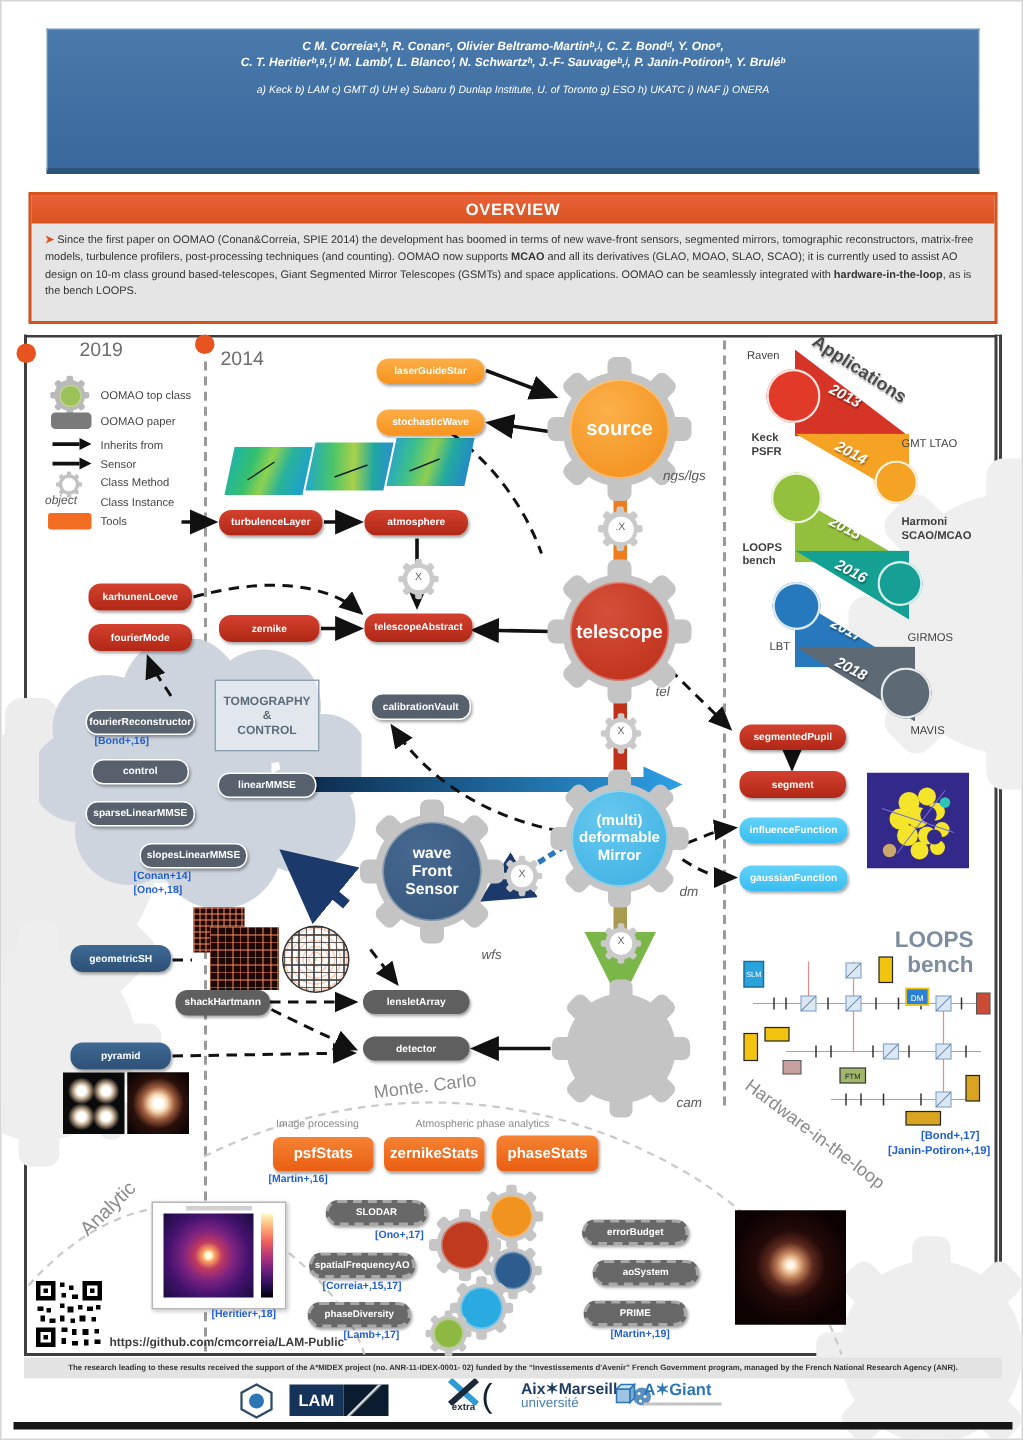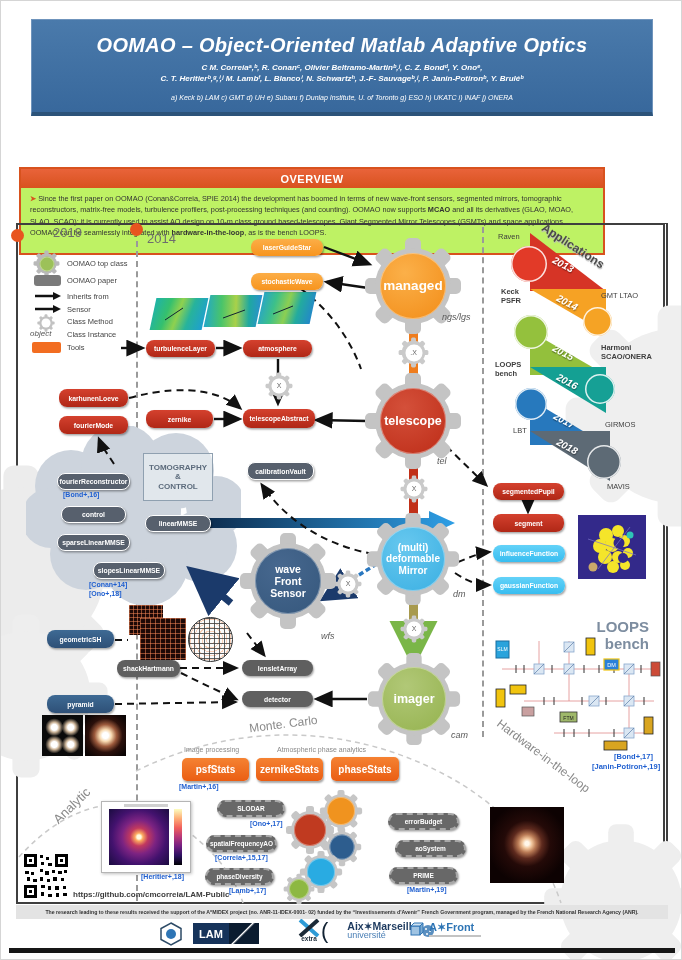--- a/index.html
+++ b/index.html
@@ -90,7 +90,6 @@
     </svg>
 
   <div class="abs hdr">
-    <div class="hdr-title">OOMAO – Object-Oriented Matlab Adaptive Optics</div>
     <div class="hdr-auth">
       <div>C M. Correiaᵃ,ᵇ, R. Conanᶜ, Olivier Beltramo-Martinᵇ,ʲ, C. Z. Bondᵈ, Y. Onoᵉ,</div>
       <div>C. T. Heritierᵇ,ᵍ,ⁱ,ʲ M. Lambᶠ, L. Blancoⁱ, N. Schwartzʰ, J.-F- Sauvageᵇ,ʲ, P. Janin-Potironᵇ, Y. Bruléᵇ</div>

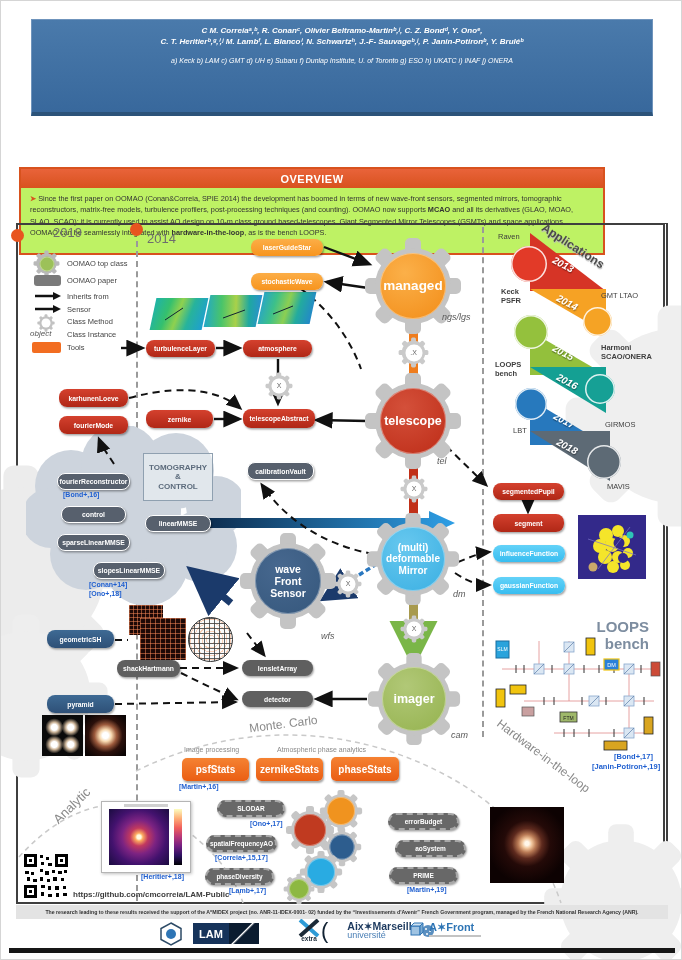--- a/index.html
+++ b/index.html
@@ -14,7 +14,7 @@
   .hdr-auth{font-size:8px;font-weight:bold;font-style:italic;line-height:1.35;margin-top:6px;}
   .hdr-aff{font-size:7px;font-style:italic;margin-top:9px;}
   
-  .ovbox{left:18px;top:127px;width:586px;height:88px;border:2px solid #d8521e;box-sizing:border-box;background:#bef264;margin-top:39px;}
+  .ovbox{left:18px;top:127px;width:646px;height:88px;border:2px solid #d8521e;box-sizing:border-box;background:#e5e5e5;}
   .ovbar{height:19px;background:linear-gradient(#e9633a,#d8521e);color:#fff;font-weight:bold;font-size:11px;
          display:flex;align-items:center;justify-content:center;letter-spacing:.5px;}
   .ovbody{padding:5px 9px;font-size:7.3px;line-height:1.55;color:#333;}

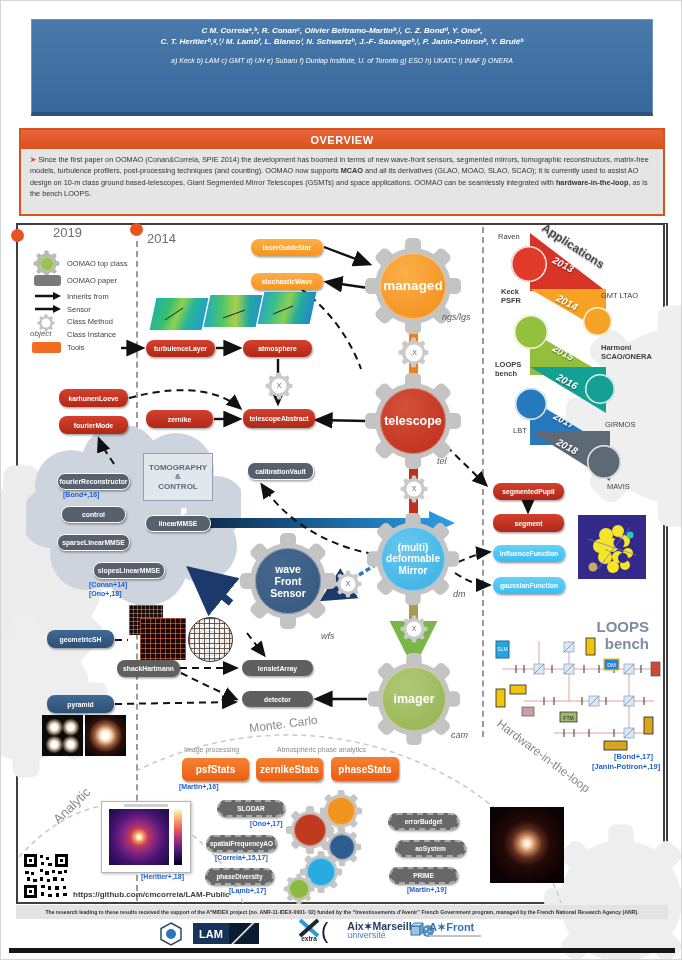--- a/index.html
+++ b/index.html
@@ -271,7 +271,7 @@
     <svg viewBox="0 0 100 100">
         <use href="#gearshape" fill="#c4c4c4"></use>
       </svg>
-    <div class="gcirc" style="width:66px;height:66px;background:radial-gradient(circle at 38% 30%,#fbb049,#f28c17);font-size:13.5px">managed</div>
+    <div class="gcirc" style="width:66px;height:66px;background:radial-gradient(circle at 38% 30%,#fbb049,#f28c17);font-size:13.5px">source</div>
   </div>
   <div class="gtag" style="left:441px;top:311px">ngs/lgs</div>
 

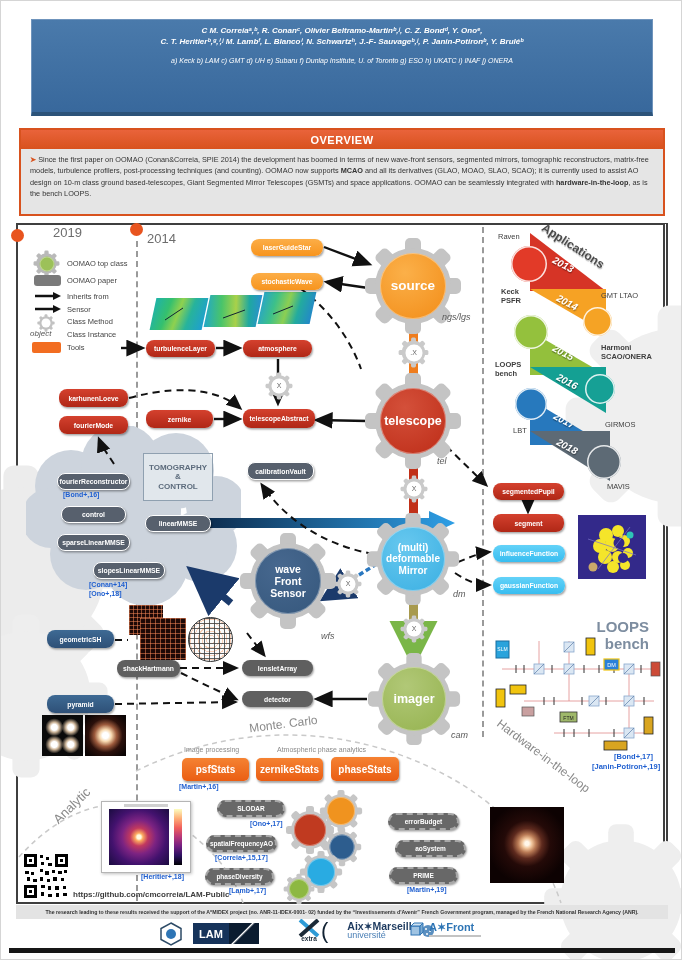--- a/index.html
+++ b/index.html
@@ -381,7 +381,7 @@
   <div class="tl-lbl" style="left:512px;top:425px">LBT</div>
   <div class="tl-lbl" style="left:600px;top:290px">GMT LTAO</div>
   <div class="tl-lbl pre" style="left:600px;top:342px">Harmoni
-SCAO/ONERA</div>
+SCAO/MCAO</div>
   <div class="tl-lbl" style="left:604px;top:419px">GIRMOS</div>
   <div class="tl-lbl" style="left:606px;top:481px">MAVIS</div>
 

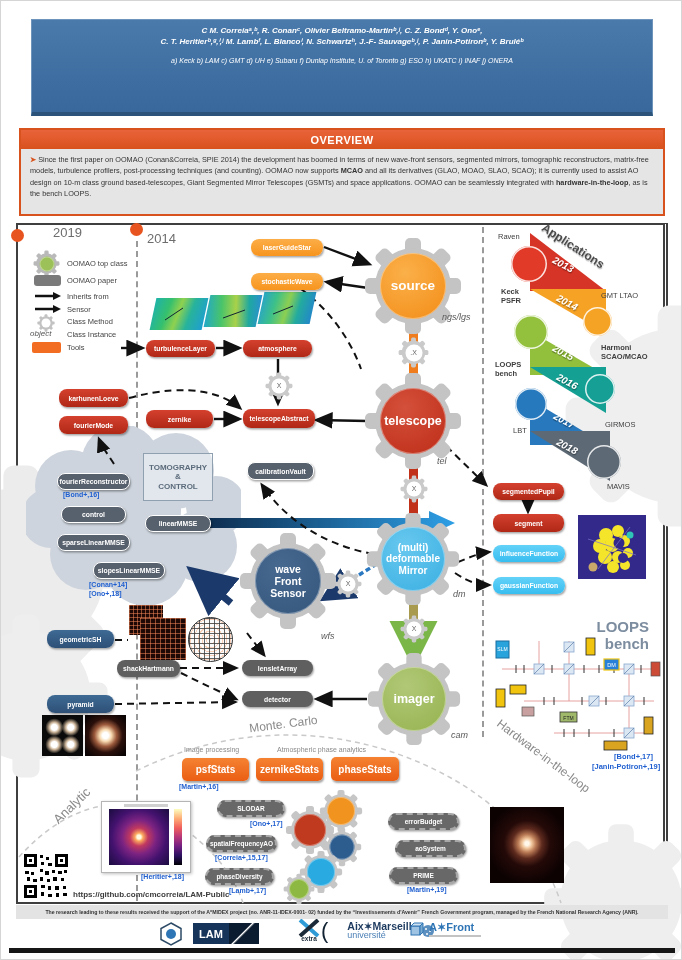--- a/index.html
+++ b/index.html
@@ -341,7 +341,6 @@
     <svg viewBox="0 0 100 100">
         <use href="#gearshape" fill="#c4c4c4"></use>
       </svg>
-    <div class="gcirc" style="width:64px;height:64px;background:radial-gradient(circle at 38% 30%,#b1c877,#94b24e);font-size:12.5px">imager</div>
   </div>
   <div class="gtag" style="left:450px;top:729px">cam</div>
 

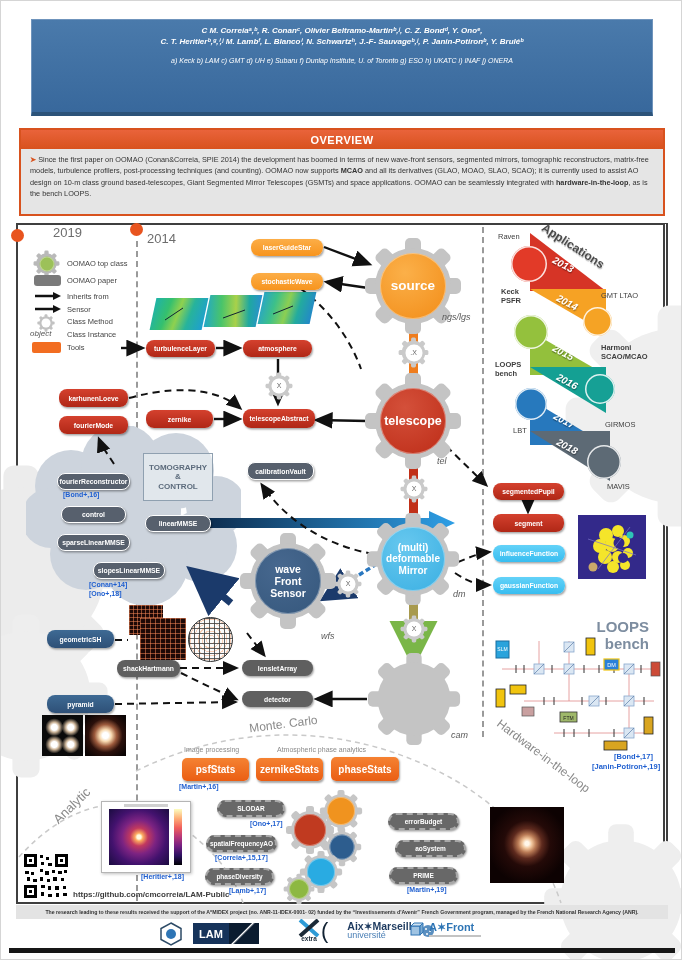--- a/index.html
+++ b/index.html
@@ -617,7 +617,7 @@
       <polygon points="11,5 14,2 14,11 11,14" fill="#7aa9d0" stroke="#2e75b5"></polygon>
     </svg>
     <div style="margin-left:4px">
-      <div style="font-size:11px;font-weight:bold;color:#2e75b5;line-height:1">A✶Front</div>
+      <div style="font-size:11px;font-weight:bold;color:#2e75b5;line-height:1">A✶Giant</div>
       <div style="width:52px;height:2px;background:#c3c3c3;margin-top:2px"></div>
     </div>
   </div>

